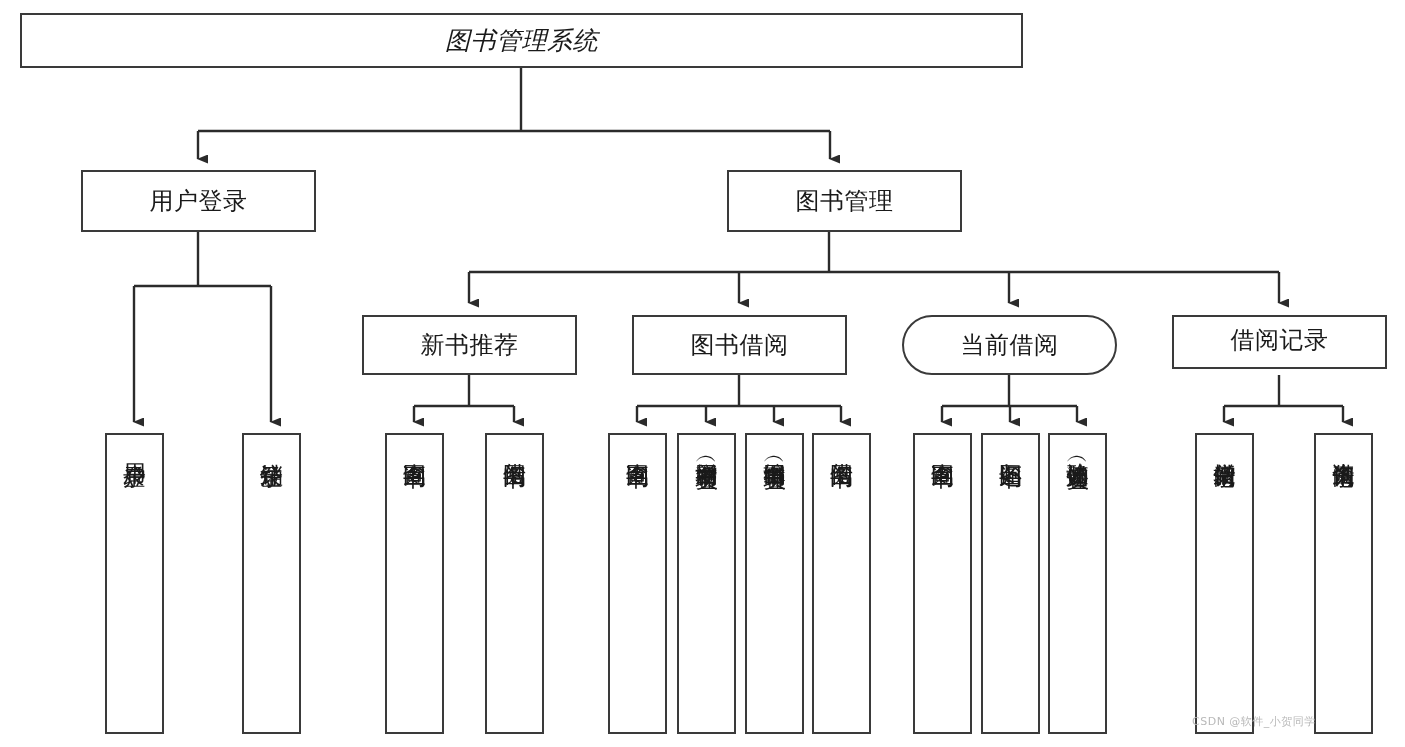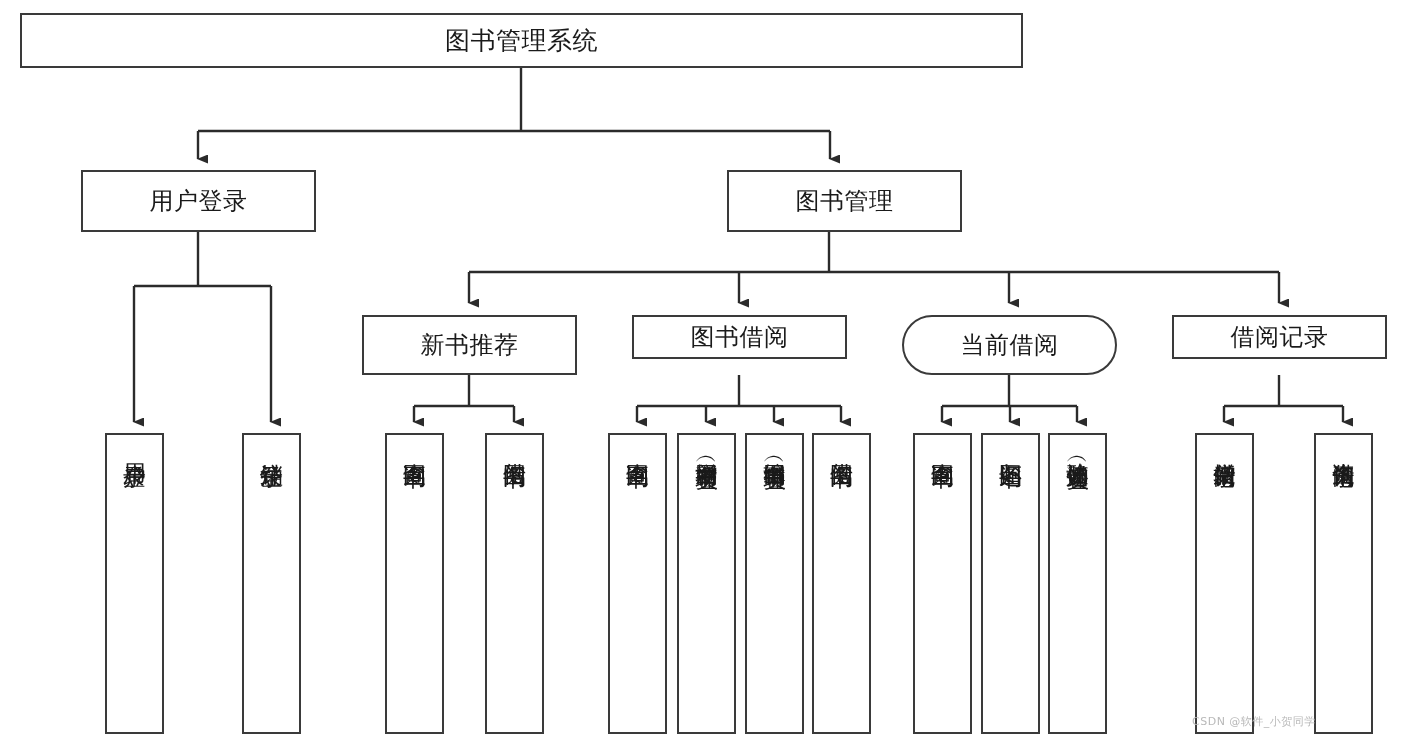--- a/index.html
+++ b/index.html
@@ -46,7 +46,7 @@
     writing-mode: horizontal-tb;
     font-size: 24px;
   }
-  .node.root .label { font-size: 25px; }
+  .node.root .label { font-size: 25px; font-style: italic; }
   
   .node.vert {
     align-items: flex-start;

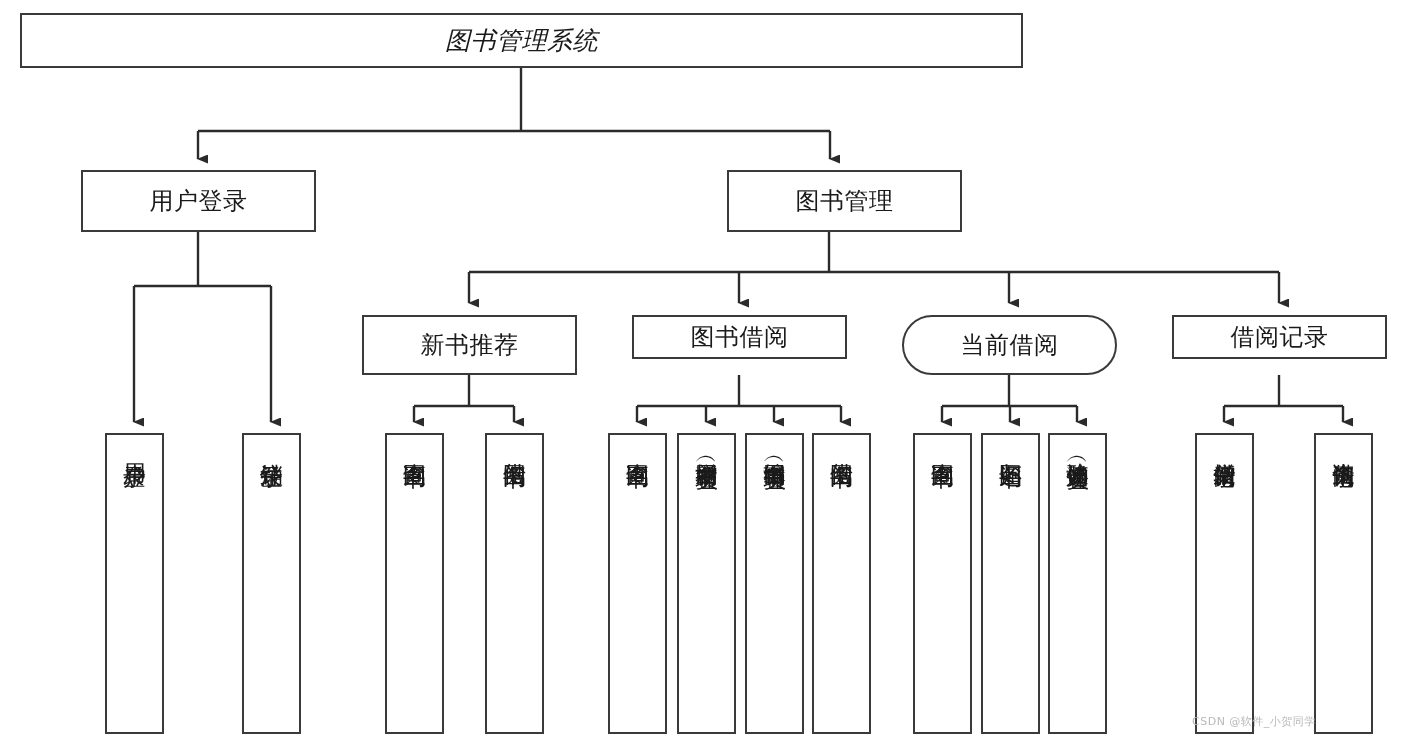--- a/index.html
+++ b/index.html
@@ -141,7 +141,7 @@
   <div class="node horiz" style="left:362px; top:315px; width:215px; height:60px;">
     <span class="label">新书推荐</span>
   </div>
-  <div class="node horiz" style="left:632px; top:315px; width:215px; height:44px;">
+  <div class="node horiz" style="left:632px; top:315px; width:215px; height:60px;">
     <span class="label">图书借阅</span>
   </div>
   <div class="node horiz" style="left:902px; top:315px; width:215px; height:60px;border-radius:30px;">

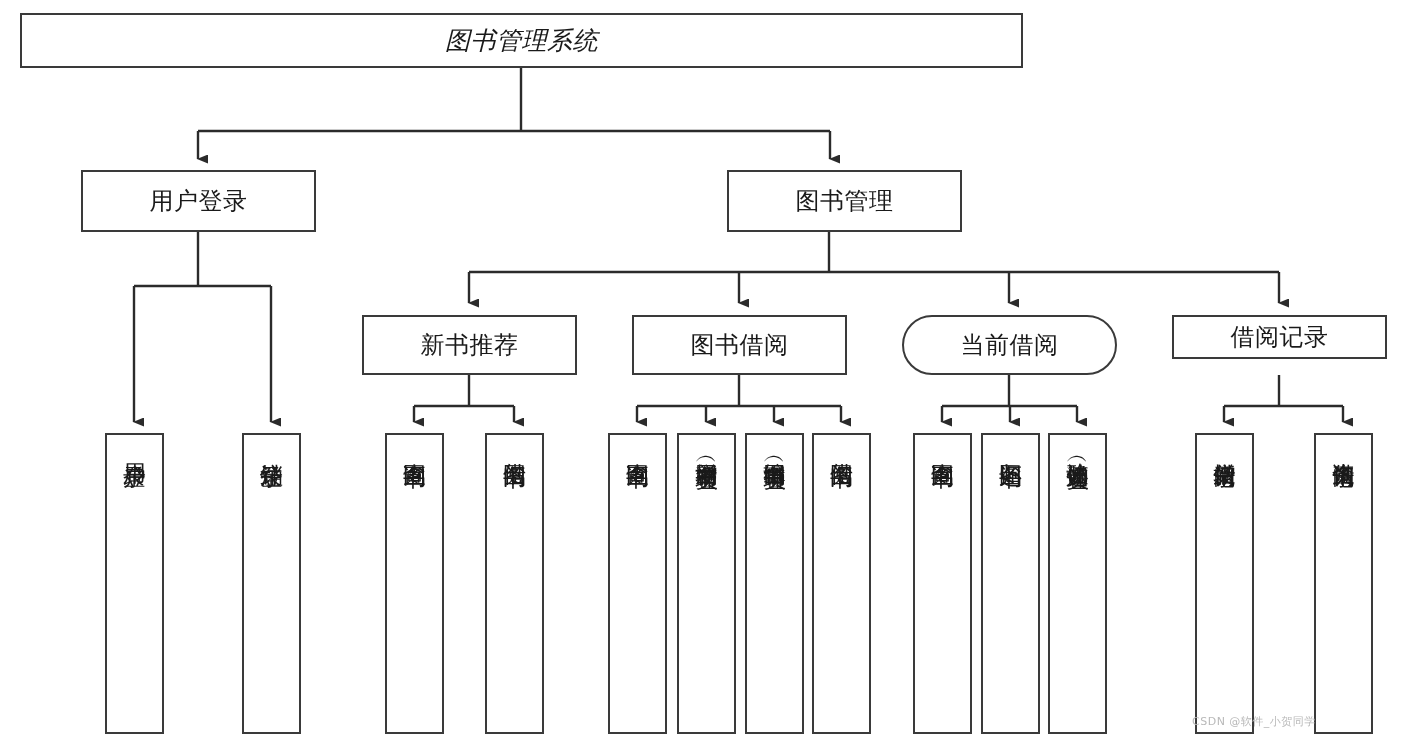--- a/index.html
+++ b/index.html
@@ -147,7 +147,7 @@
   <div class="node horiz" style="left:902px; top:315px; width:215px; height:60px;border-radius:30px;">
     <span class="label">当前借阅</span>
   </div>
-  <div class="node horiz" style="left:1172px; top:315px; width:215px; height:44px;">
+  <div class="node horiz" style="left:1172px; top:315px; width:215px; height:54px;font-family:Liberation Mono, monospace;">
     <span class="label">借阅记录</span>
   </div>
 

